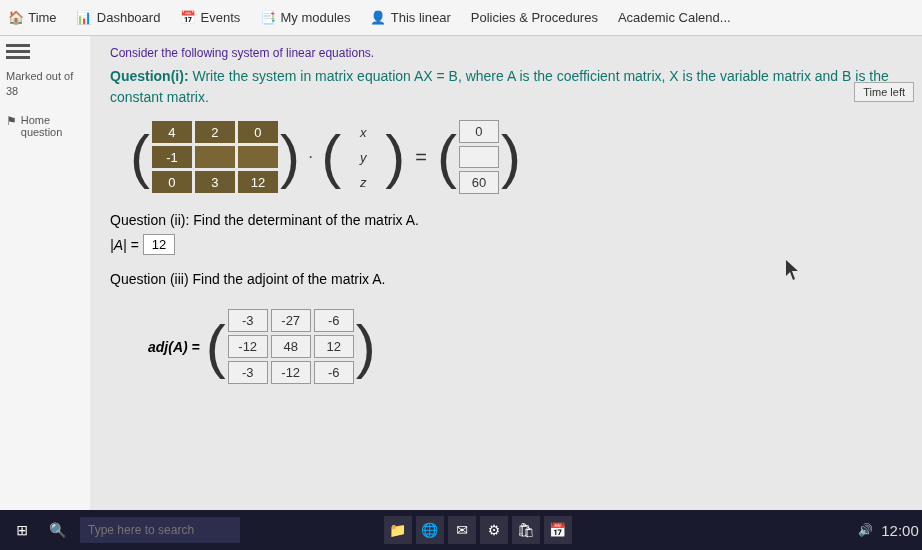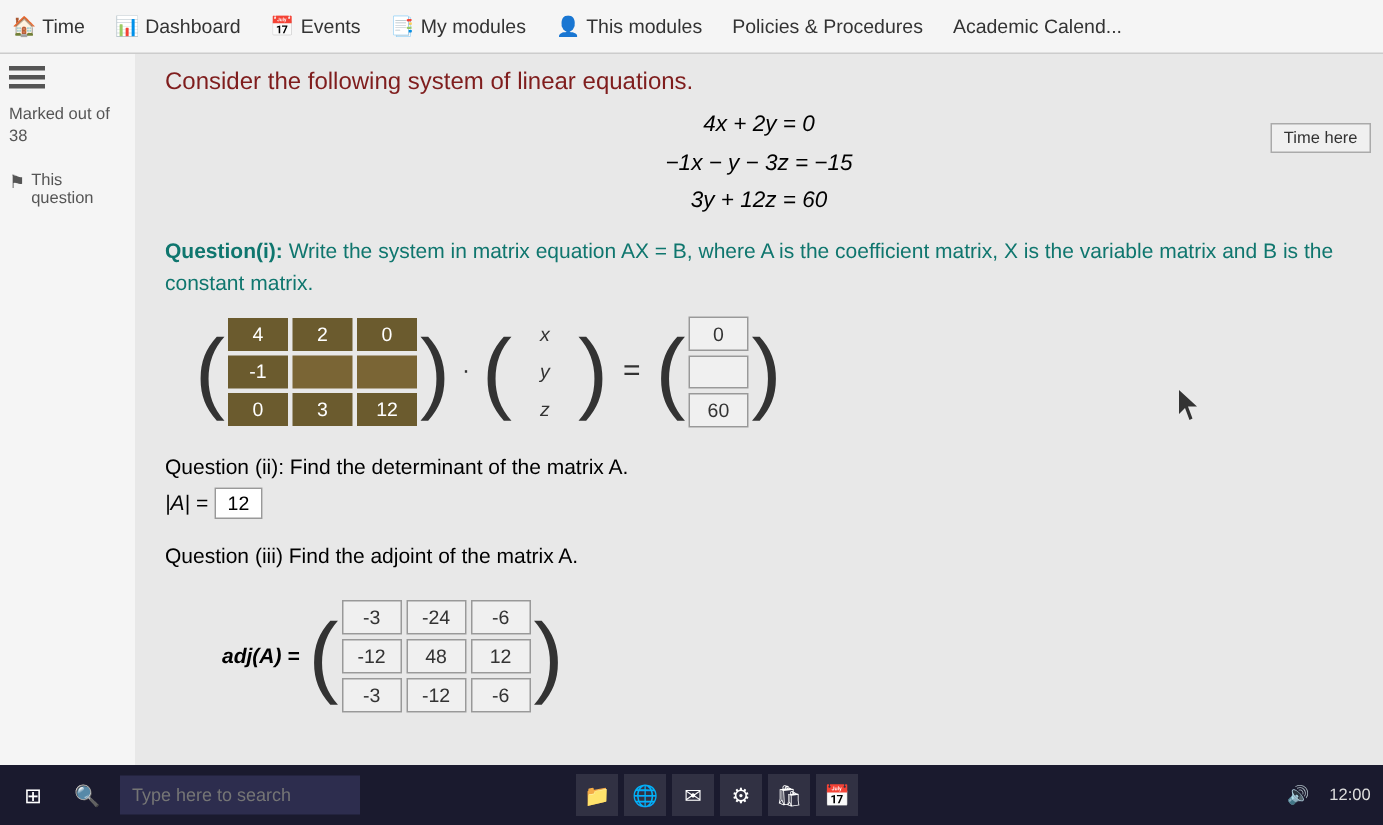--- a/index.html
+++ b/index.html
@@ -346,7 +346,7 @@
   </span>
   <span class="nav-item">
     <span>👤</span>
-    <span>This modules</span>
+    <span>This linear</span>
   </span>
   <span class="nav-item">
     <span>Policies &amp; Procedures</span>

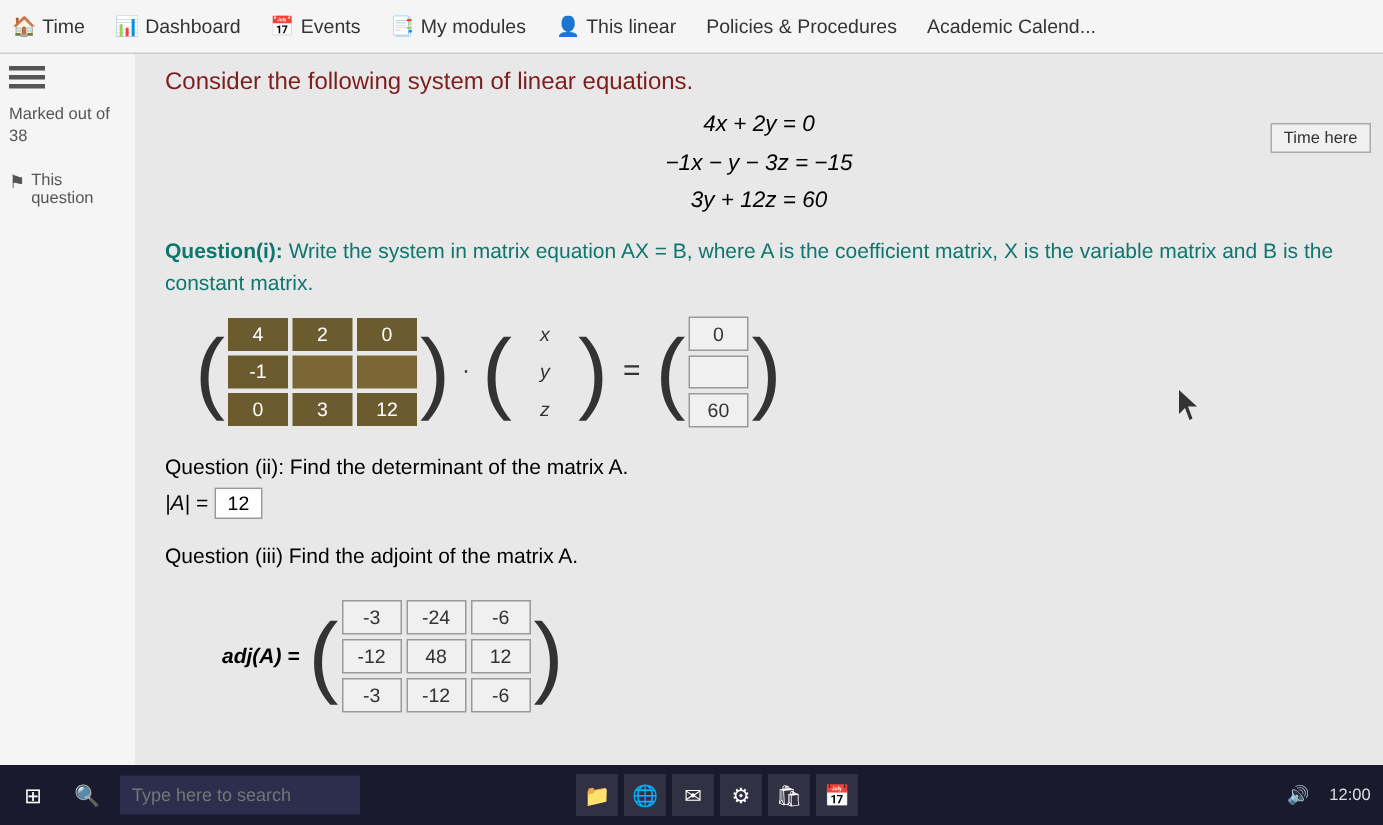--- a/index.html
+++ b/index.html
@@ -85,8 +85,8 @@
 
     
     .question-header {
-      font-size: 16px;
-      color: #7f1d1d;
+      font-size: 12px;
+      color: #4c1d95;
       margin-bottom: 6px;
     }
 

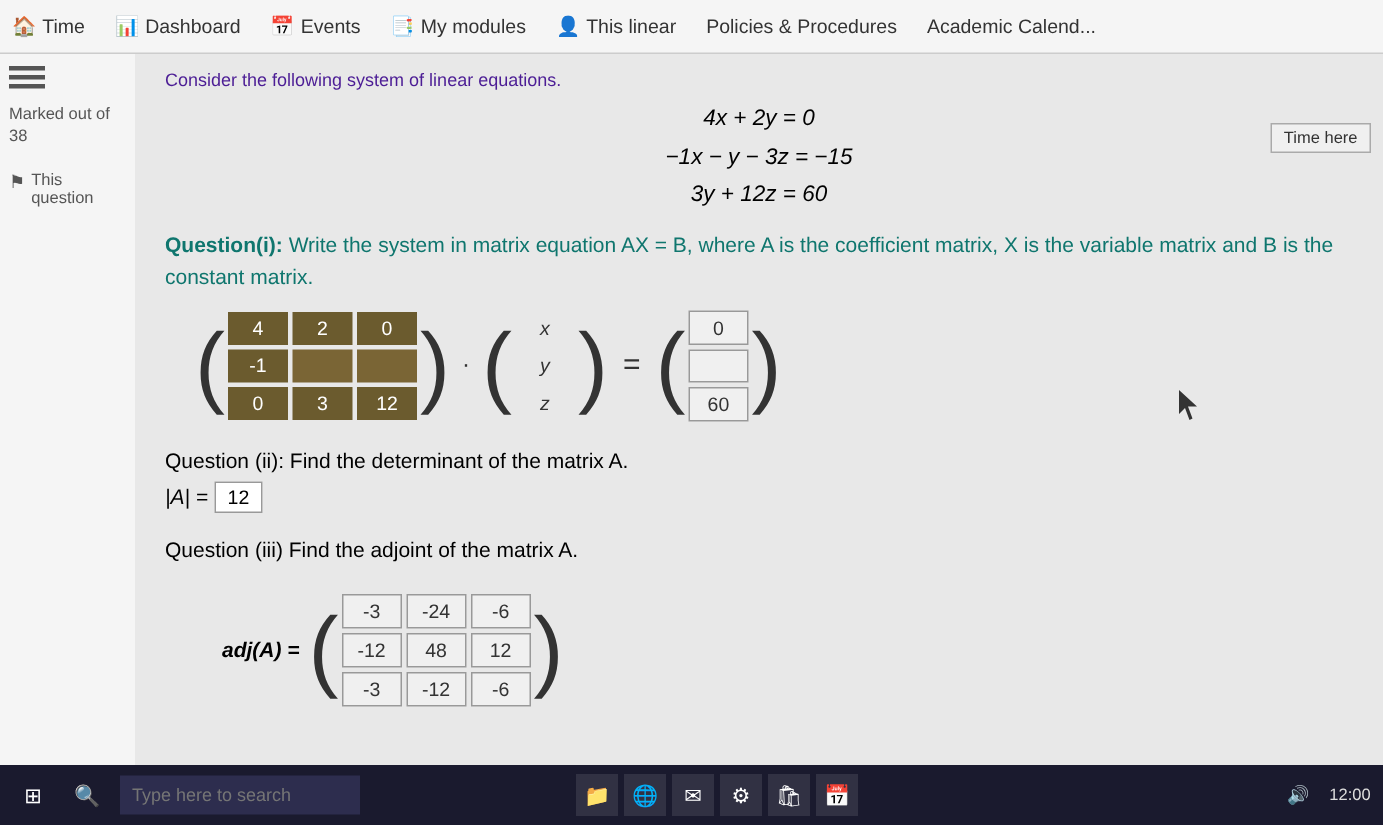--- a/index.html
+++ b/index.html
@@ -381,11 +381,6 @@
     <span>Consider the following system of linear equations.</span>
   </div>
 
-  <div class="equations">
-    <div>4<em>x</em> + 2<em>y</em> = 0</div>
-    <div>−1<em>x</em> − <em>y</em> − 3<em>z</em> = −15</div>
-    <div>3<em>y</em> + 12<em>z</em> = 60</div>
-  </div>
 
   <div class="question-text">
     <strong><span>Question(i):</span></strong>

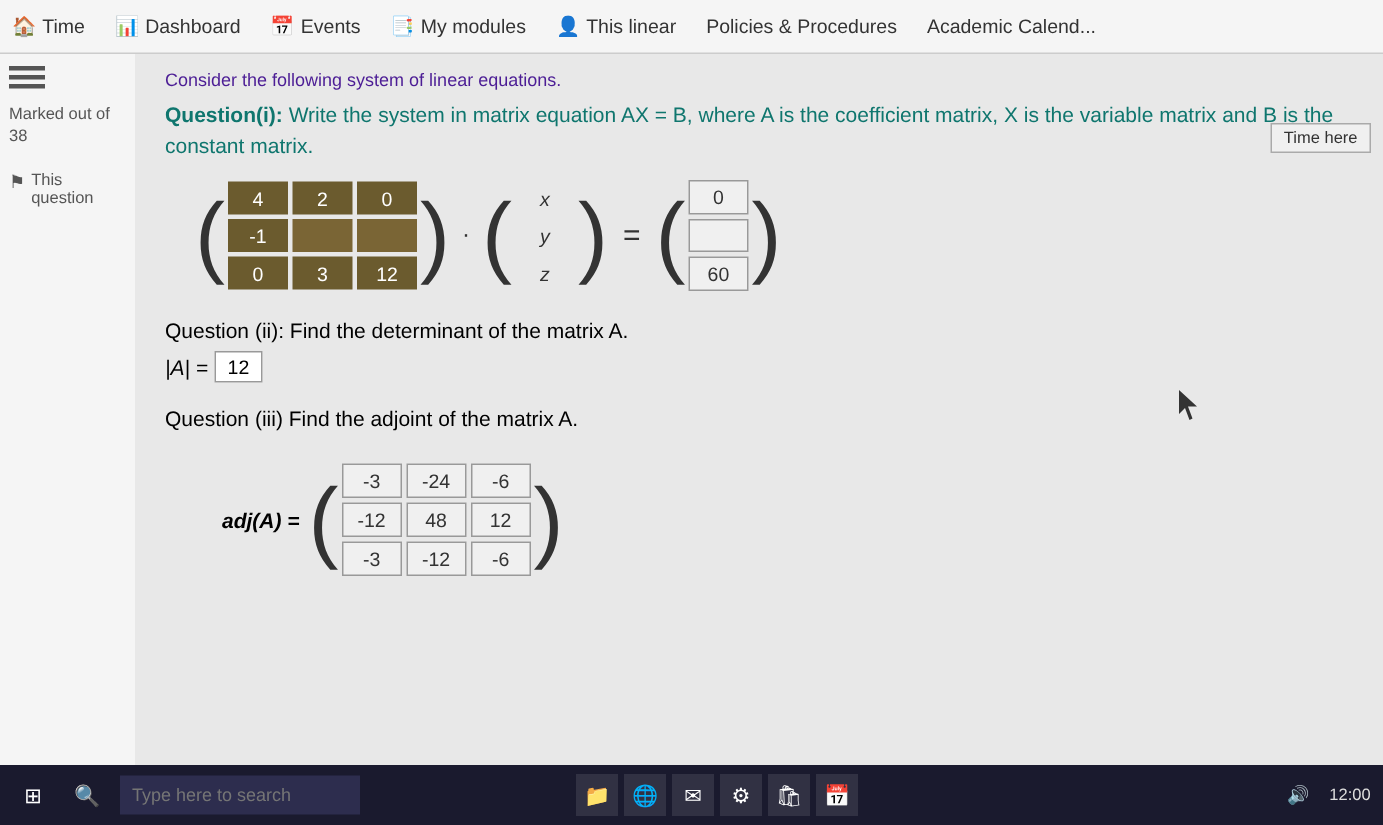--- a/index.html
+++ b/index.html
@@ -375,7 +375,7 @@
 
 <div class="main-content">
 
-  <button class="time-left-btn">Time here</button>
+  <button class="time-left-btn">Time left</button>
 
   <div class="question-header">
     <span>Consider the following system of linear equations.</span>

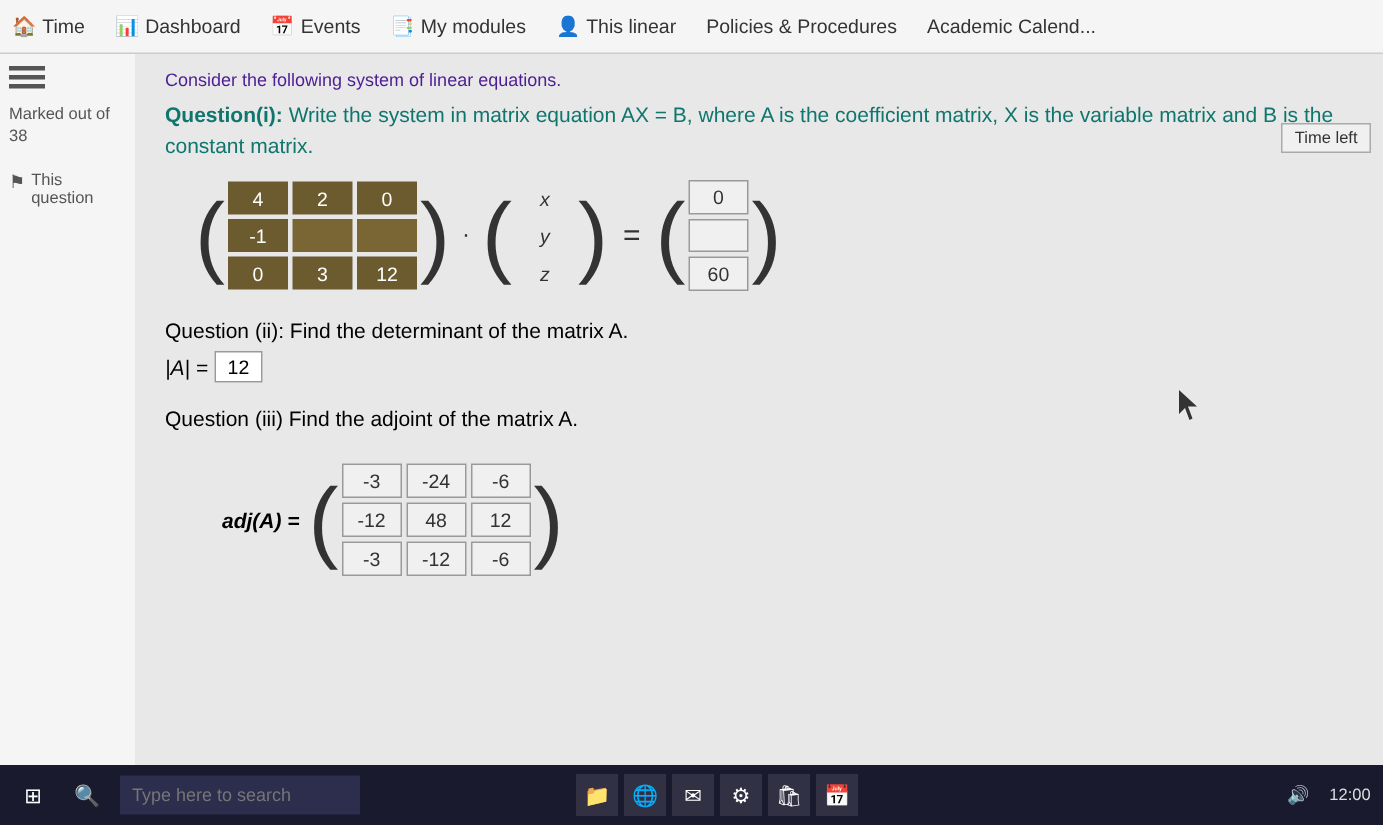--- a/index.html
+++ b/index.html
@@ -367,7 +367,7 @@
   <div class="flag-section">
     <span class="flag-icon">⚑</span>
     <div>
-      <div>This</div>
+      <div>Home</div>
       <div>question</div>
     </div>
   </div>

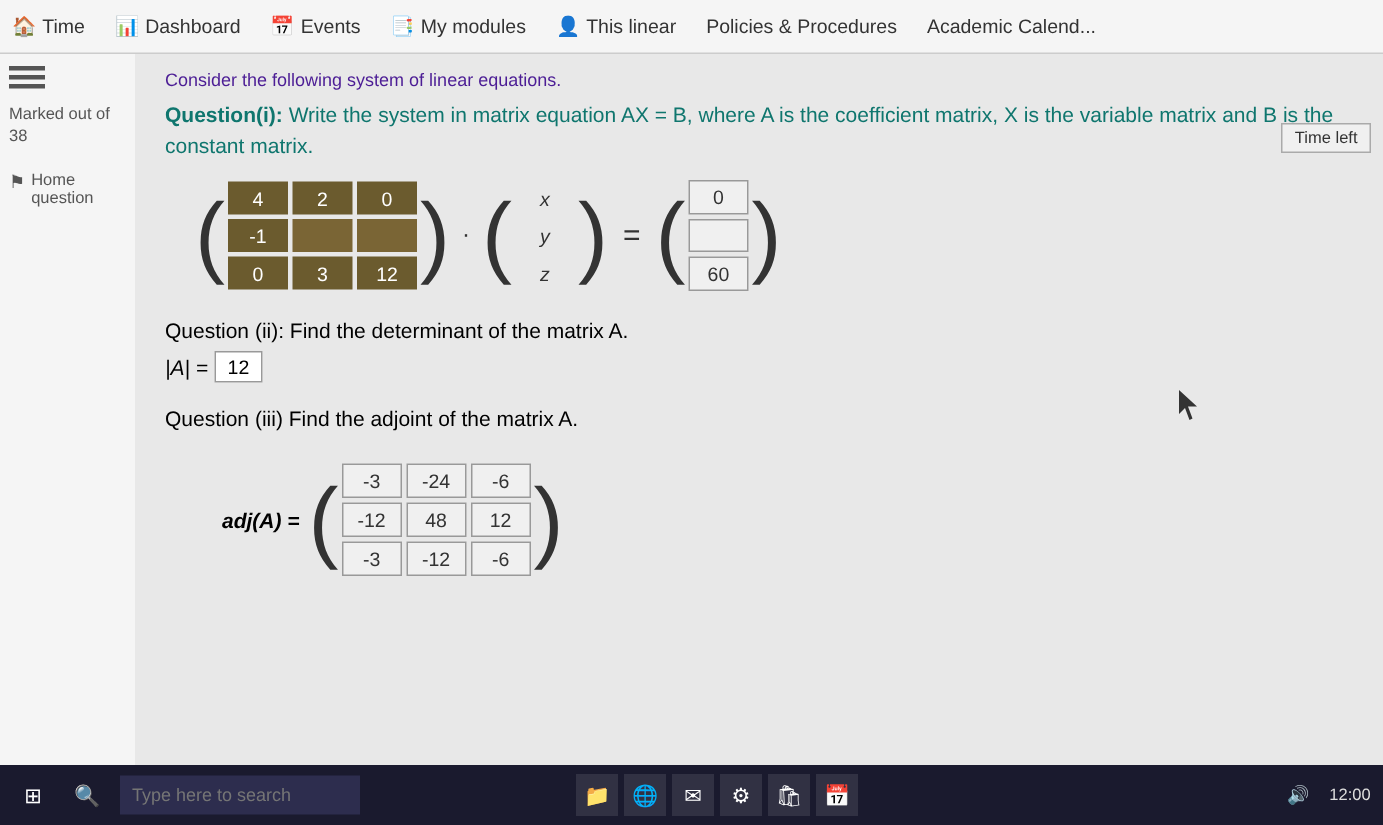--- a/index.html
+++ b/index.html
@@ -448,7 +448,7 @@
       <span class="matrix-bracket-left">(</span>
       <div class="matrix-cells cols-3">
         <div class="matrix-cell white">-3</div>
-        <div class="matrix-cell white">-24</div>
+        <div class="matrix-cell white">-27</div>
         <div class="matrix-cell white">-6</div>
         <div class="matrix-cell white">-12</div>
         <div class="matrix-cell white">48</div>

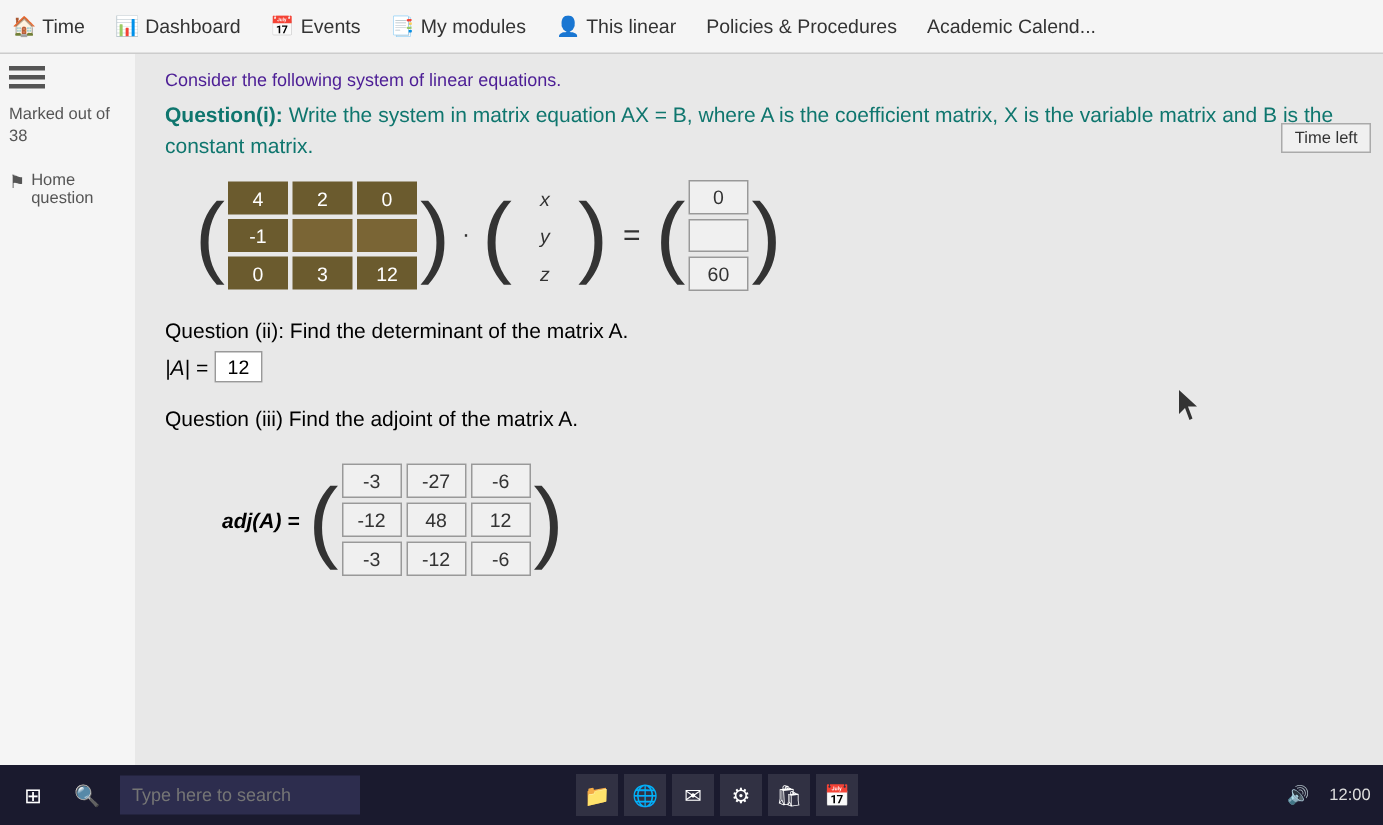--- a/index.html
+++ b/index.html
@@ -484,7 +484,7 @@
   </div>
   <div class="taskbar-right">
     <div class="taskbar-right-icon">🔊</div>
-    <div class="taskbar-right-icon" style="font-size:11px; color:#ddd;">12:00</div>
+    <div class="taskbar-right-icon" style="font-size:15px; color:#ddd;">12:00</div>
   </div>
 </div>
 

